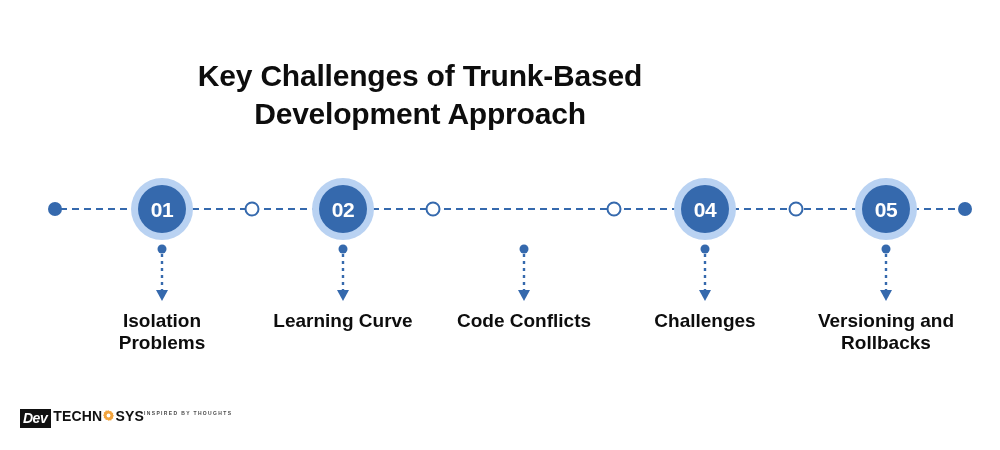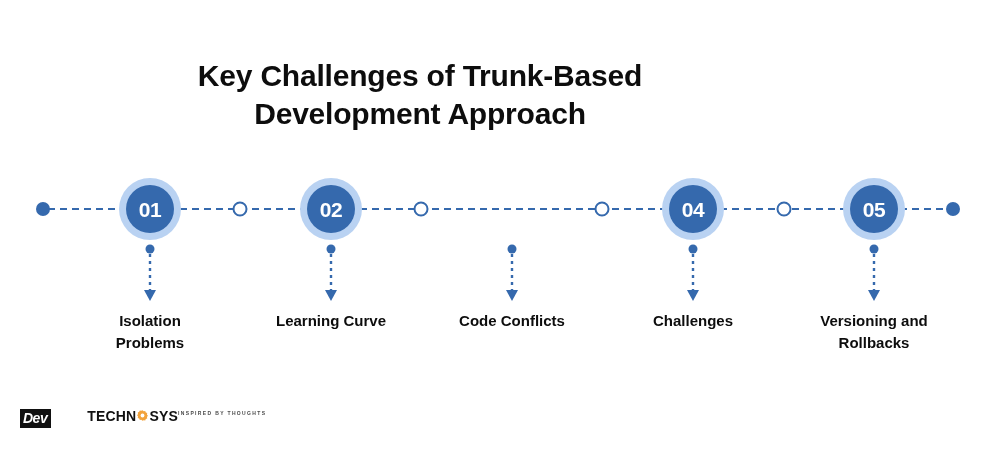--- a/index.html
+++ b/index.html
@@ -37,7 +37,7 @@
   .timeline {
     position: absolute;
     top: 0;
-    left: 0;
+    left: 12px;
     width: 818px;
     height: 450px;
   }

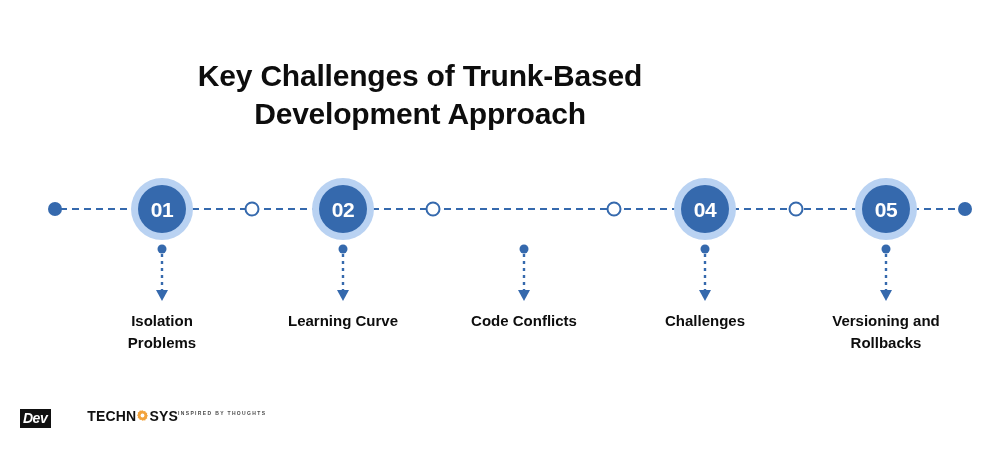--- a/index.html
+++ b/index.html
@@ -82,7 +82,7 @@
     width: 210px;
     text-align: center;
     font-family: "Liberation Sans", sans-serif;
-    font-size: 15px;
+    font-size: 19px;
     font-weight: bold;
     color: #0d0d0d;
     line-height: 22px;

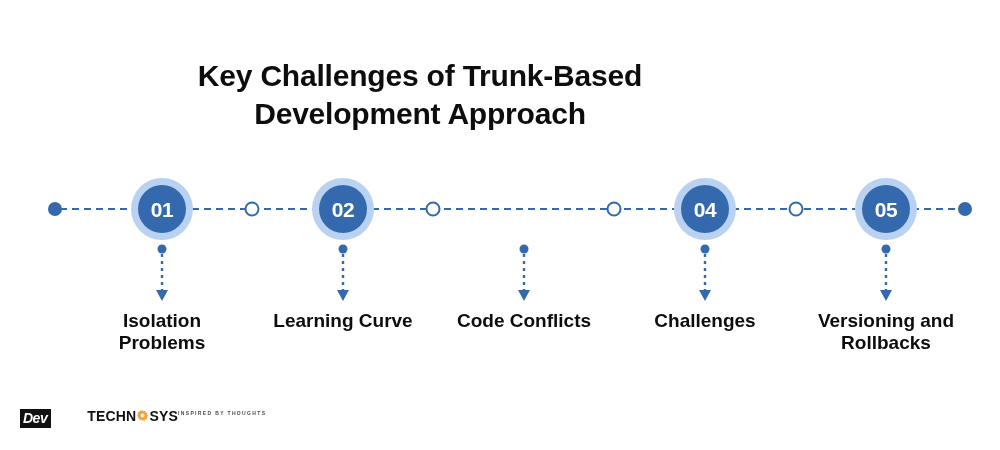--- a/index.html
+++ b/index.html
@@ -97,7 +97,6 @@
     height: 26px;
     display: flex;
     align-items: flex-start;
-    gap: 34px;
   }
   .logo-dev {
     background: #111111;

